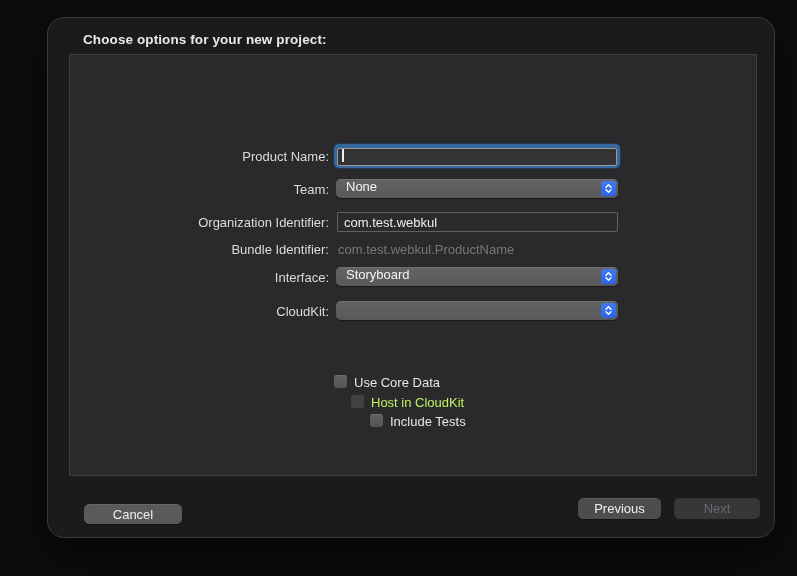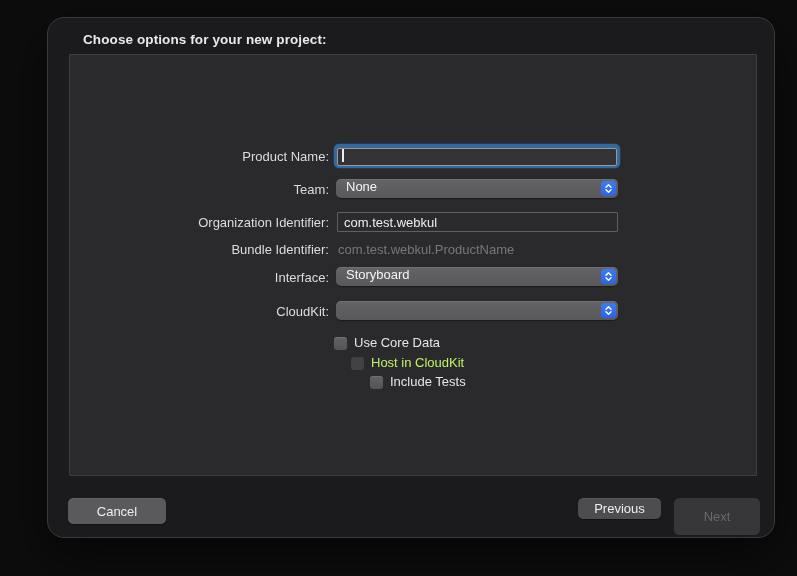--- a/index.html
+++ b/index.html
@@ -52,7 +52,7 @@
   .static-value { position:absolute; left:290px; font-size:13px; color:#77777a; }
 
   
-  .cb-row { position:absolute; display:flex; align-items:flex-end; gap:7px; }
+  .cb-row { position:absolute; display:flex; align-items:flex-start; gap:7px;margin-top:40px; }
   .checkbox { width:13px; height:13px; border-radius:3px;
     background:linear-gradient(180deg,#626265 0%,#545457 100%);
     box-shadow:inset 0 .5px 0 rgba(255,255,255,.2); }

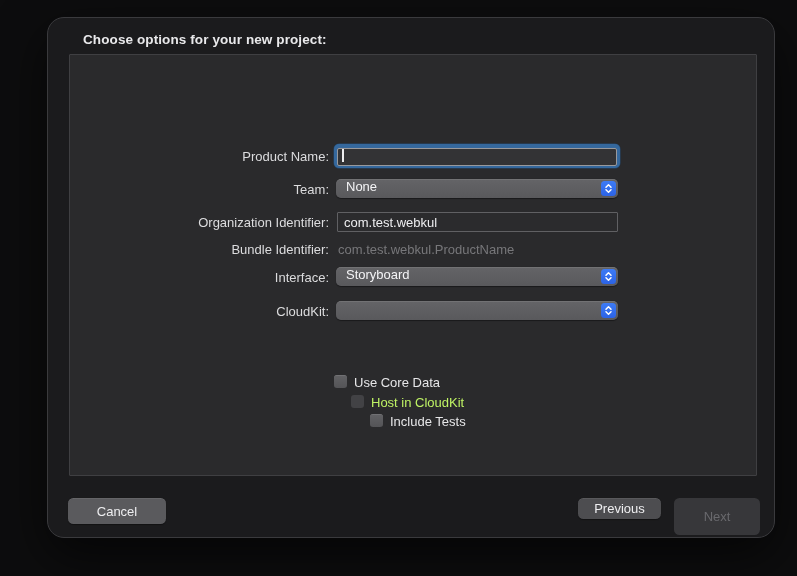--- a/index.html
+++ b/index.html
@@ -65,7 +65,7 @@
     font-size:13px; color:#eeeef0; display:flex; align-items:center; justify-content:center;
     font-family:"Liberation Sans","DejaVu Sans",sans-serif; cursor:default;
     box-shadow:inset 0 .5px 0 rgba(255,255,255,.14), 0 .5px 1px rgba(0,0,0,.35); }
-  .btn-cancel { left:20px; width:98px; height:26px; background:#5a5a5d; }
+  .btn-cancel { left:36px; width:98px; height:20px; background:#5a5a5d;margin-top:6px; }
   .btn-previous { left:530px; width:83px; height:21px; background:#4d4d50; }
   .btn-next { left:626px; width:86px; height:37px; background:#37373a; color:#69696d;
     box-shadow:none; }

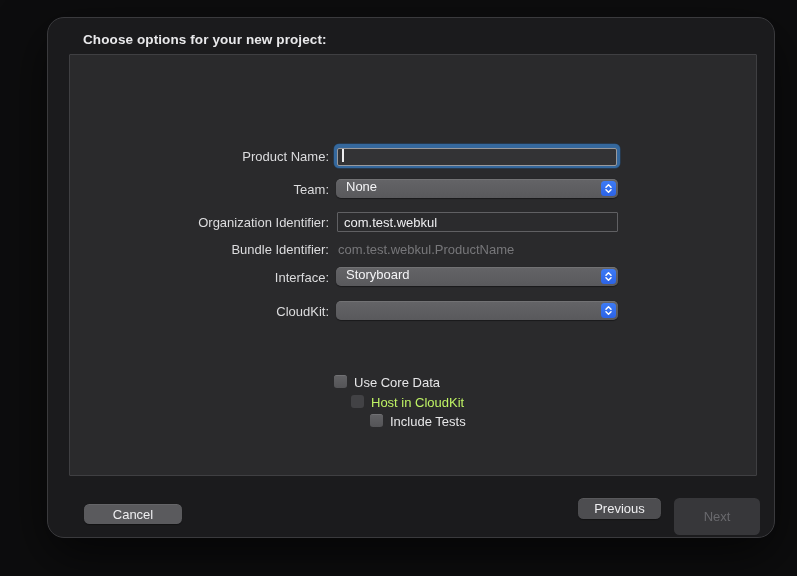--- a/index.html
+++ b/index.html
@@ -67,7 +67,7 @@
     box-shadow:inset 0 .5px 0 rgba(255,255,255,.14), 0 .5px 1px rgba(0,0,0,.35); }
   .btn-cancel { left:36px; width:98px; height:20px; background:#5a5a5d;margin-top:6px; }
   .btn-previous { left:530px; width:83px; height:21px; background:#4d4d50; }
-  .btn-next { left:626px; width:86px; height:37px; background:#37373a; color:#69696d;
+  .btn-next { left:626px; width:86px; height:21px; background:#37373a; color:#69696d;
     box-shadow:none; }
 </style>
 </head>

